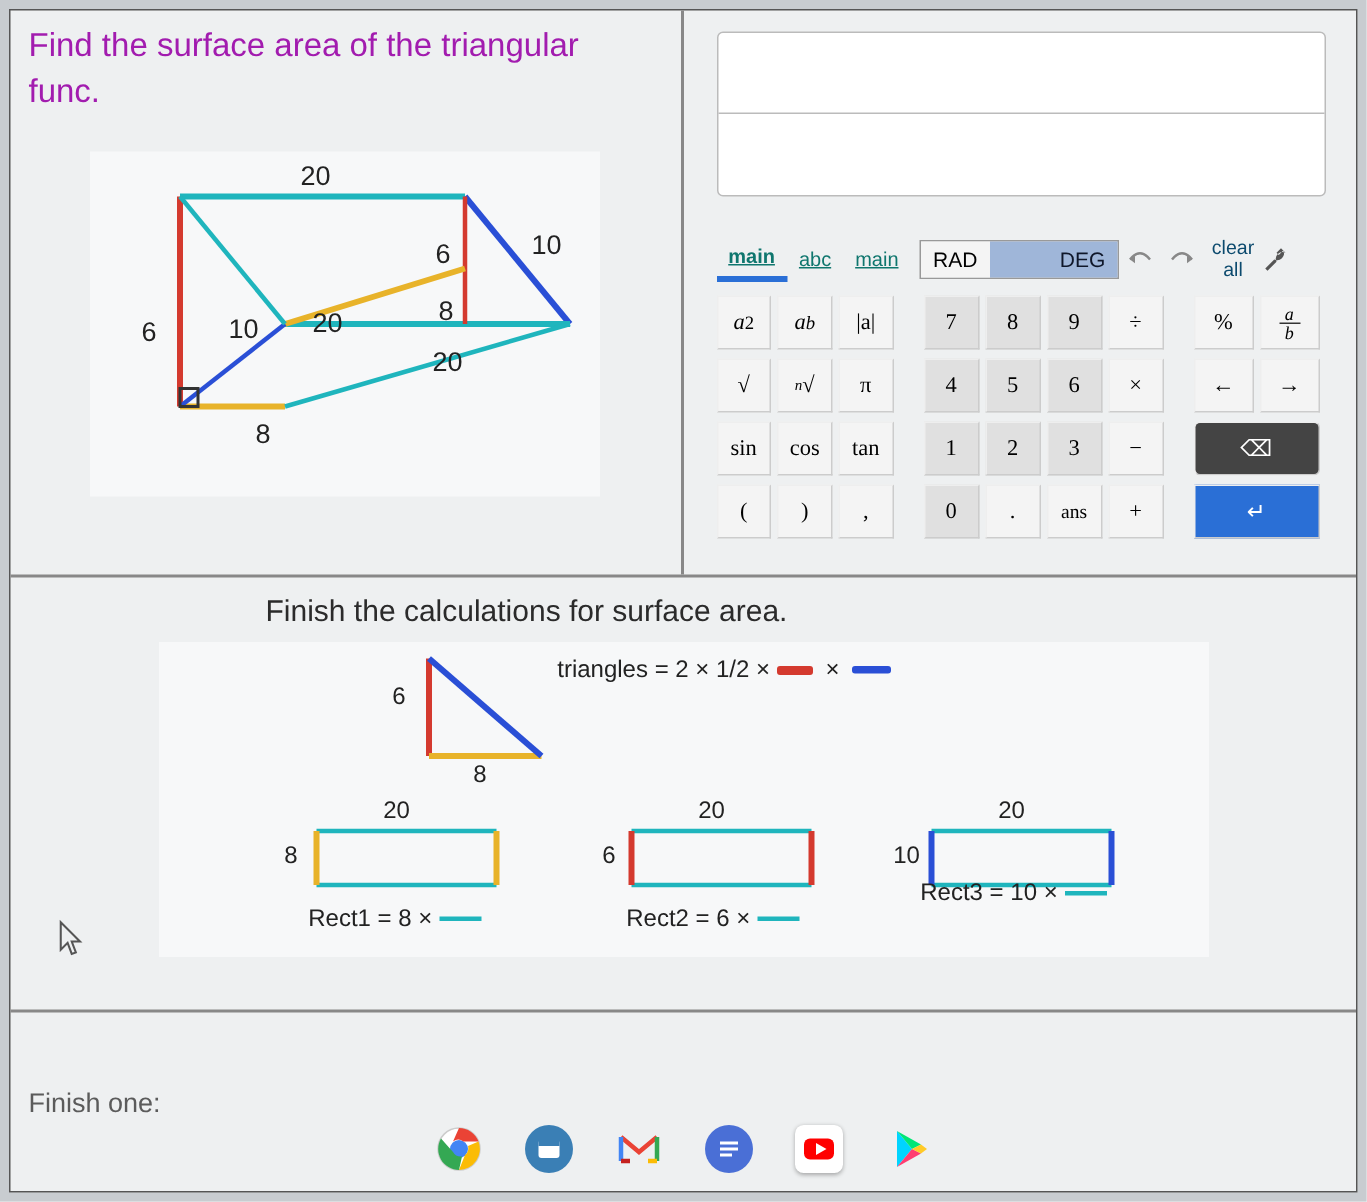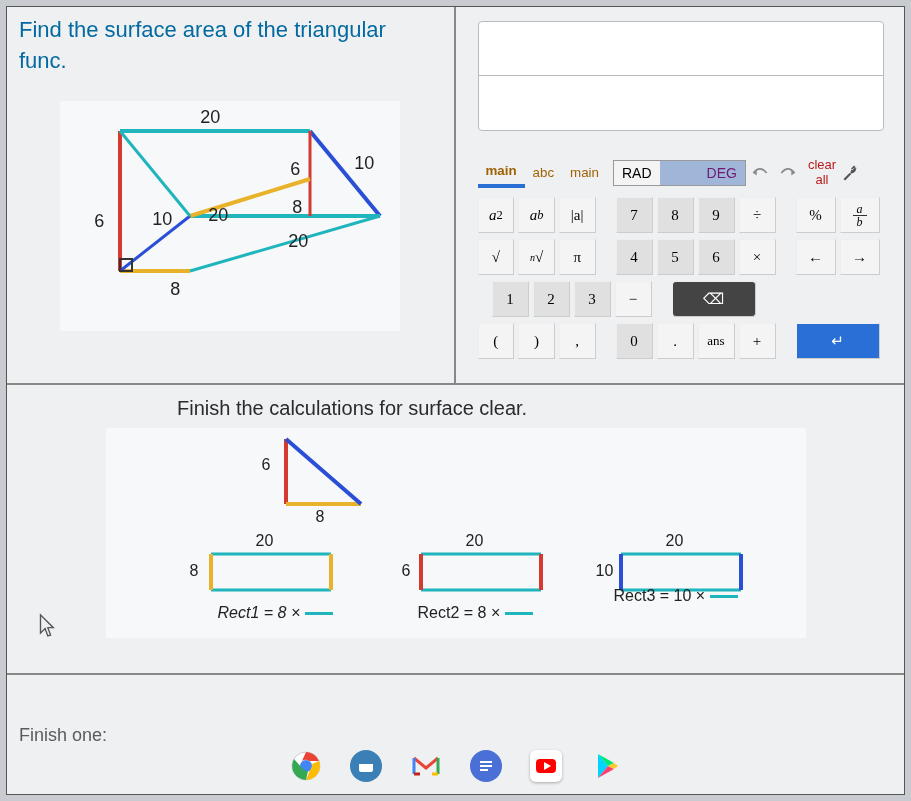--- a/index.html
+++ b/index.html
@@ -30,7 +30,7 @@
   }
   .qtext {
     font-size: 22px;
-    color: #0369a1;
+    color: #a21caf;
     line-height: 1.4;
   }
   .prism-area {

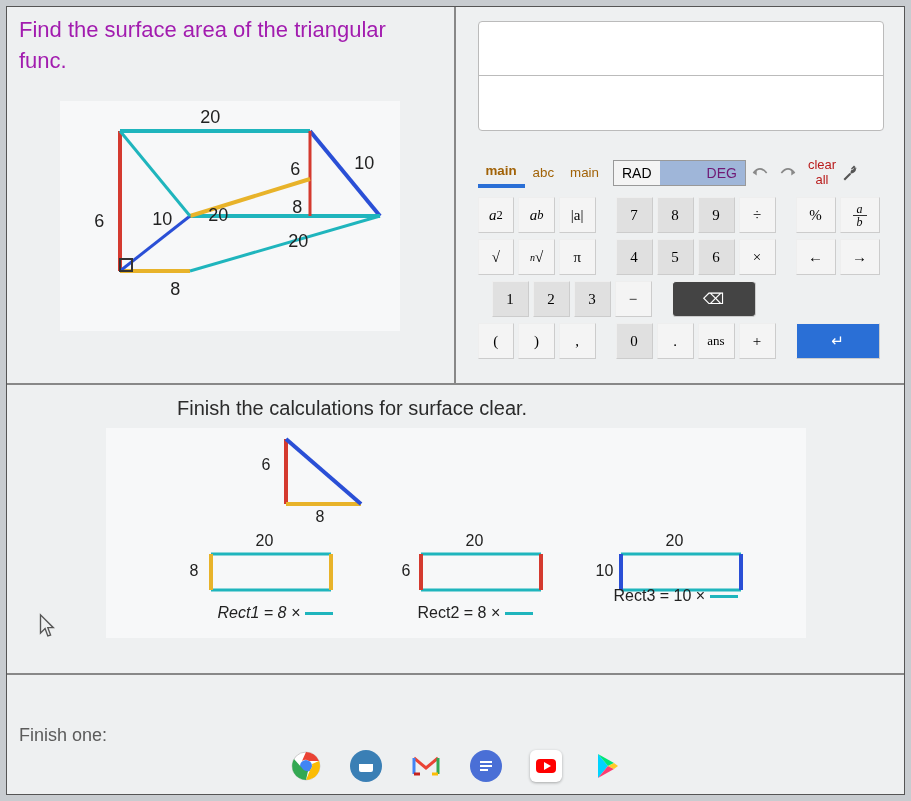--- a/index.html
+++ b/index.html
@@ -67,7 +67,8 @@
     border: none;
     background: transparent;
     cursor: pointer;
-    color: #a16207;
+    color: #0f766e;
+    text-decoration: underline;
   }
   .tabbtn.main { border-bottom: 4px solid #2a6fd6; font-weight: bold; }
   .anglebox { display:flex; margin-left: 6px; border:1px solid #999; }

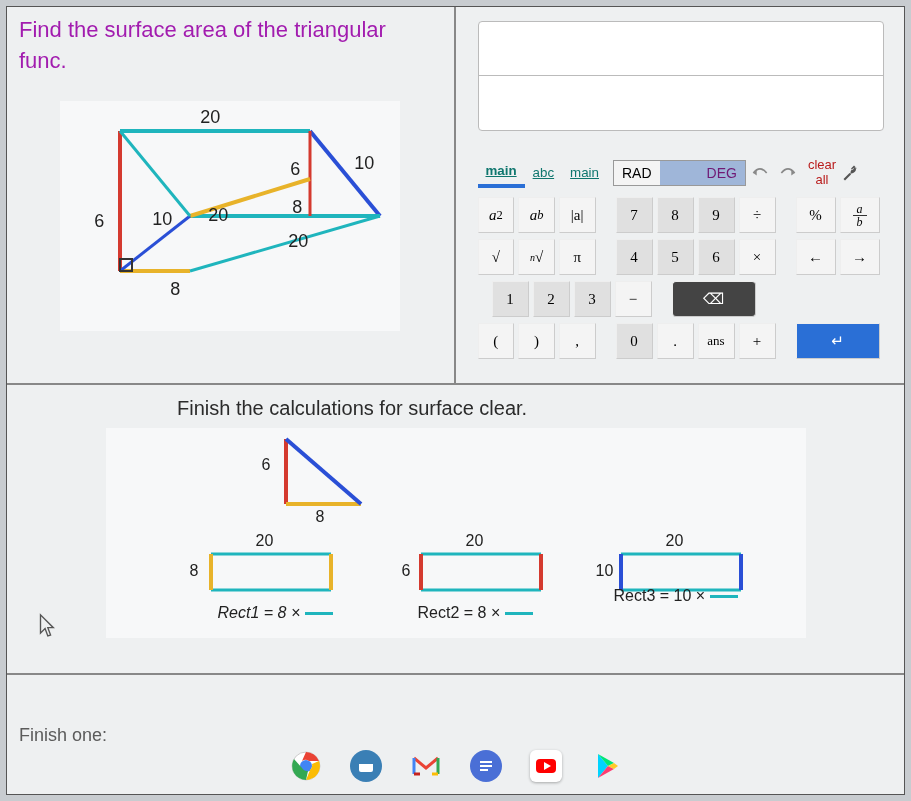--- a/index.html
+++ b/index.html
@@ -73,7 +73,7 @@
   .tabbtn.main { border-bottom: 4px solid #2a6fd6; font-weight: bold; }
   .anglebox { display:flex; margin-left: 6px; border:1px solid #999; }
   .anglebtn { padding: 4px 8px; background:#f4f4f4; border:none; cursor:pointer; font-size:14px;}
-  .anglebtn.active { background:#9fb6d9; color:#701a75;padding-left:47px; }
+  .anglebtn.active { background:#9fb6d9; color:#0f172a;padding-left:47px; }
   .undo-icon, .redo-icon { width:20px; height:16px; display:inline-block; margin:0 4px; }
   .undo-icon svg, .redo-icon svg { width:100%; height:100%; }
   .clearall { font-size:13px; color:#b91c1c; line-height:1.1; text-align:center; margin-left:6px; cursor:pointer;}

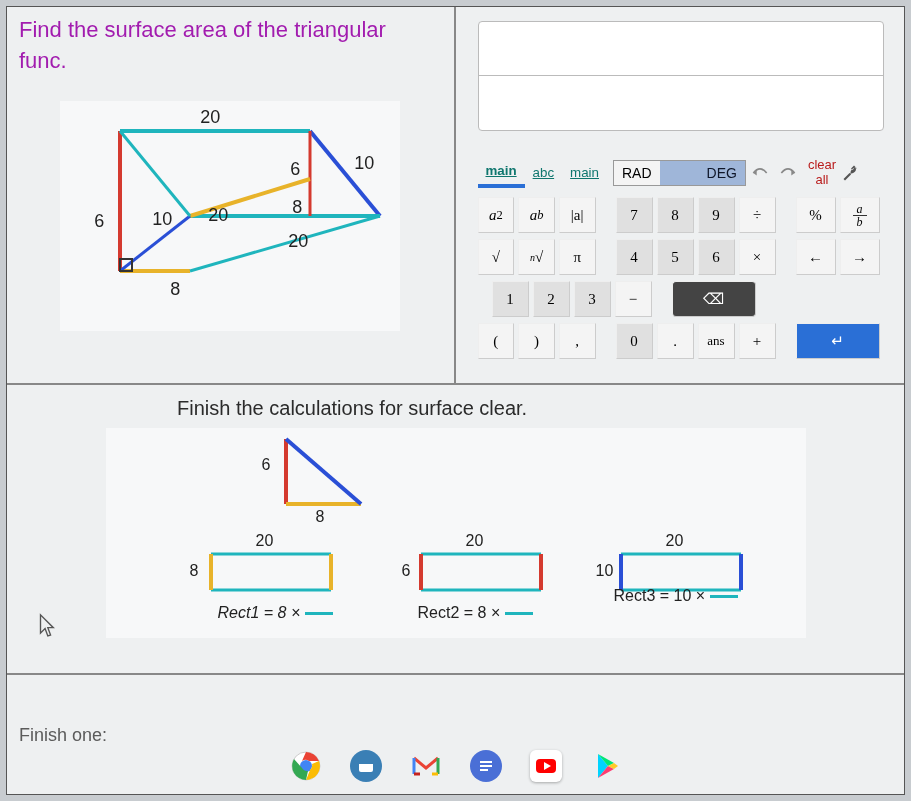--- a/index.html
+++ b/index.html
@@ -76,7 +76,7 @@
   .anglebtn.active { background:#9fb6d9; color:#0f172a;padding-left:47px; }
   .undo-icon, .redo-icon { width:20px; height:16px; display:inline-block; margin:0 4px; }
   .undo-icon svg, .redo-icon svg { width:100%; height:100%; }
-  .clearall { font-size:13px; color:#b91c1c; line-height:1.1; text-align:center; margin-left:6px; cursor:pointer;}
+  .clearall { font-size:13px; color:#0c4a6e; line-height:1.1; text-align:center; margin-left:6px; cursor:pointer;}
   .wrench { width:18px; height:18px; margin-left:6px; }
   .keypad {
     position:absolute; left:22px; right:20px; top:190px;

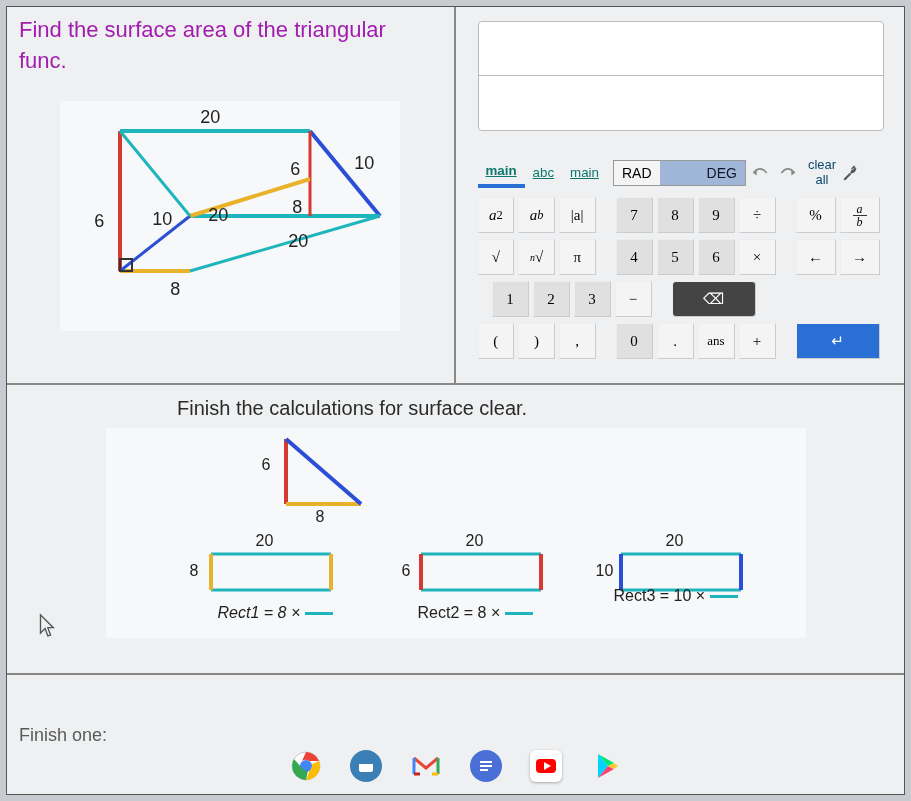--- a/index.html
+++ b/index.html
@@ -254,6 +254,11 @@
           </div>
         </div>
         <div class="krow">
+          <div class="kgroupA">
+            <button class="kbtn">sin</button>
+            <button class="kbtn">cos</button>
+            <button class="kbtn">tan</button>
+          </div>
           <div class="kgroupB">
             <button class="kbtn num">1</button>
             <button class="kbtn num">2</button>

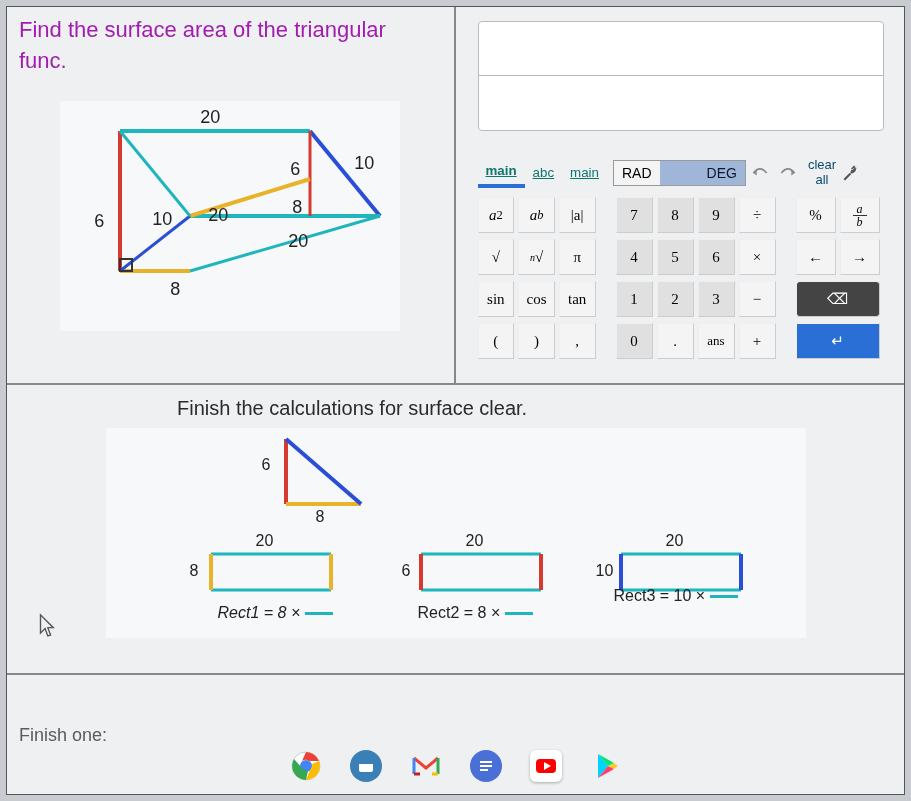--- a/index.html
+++ b/index.html
@@ -290,7 +290,7 @@
   </div>
 
   <div class="bottompanel">
-    <div class="finish-title">Finish the calculations for surface clear.</div>
+    <div class="finish-title">Finish the calculations for surface area.</div>
     <div class="shapes">
 
       <svg style="position:absolute; left:160px; top:6px;" width="110" height="80" viewBox="0 0 110 80">

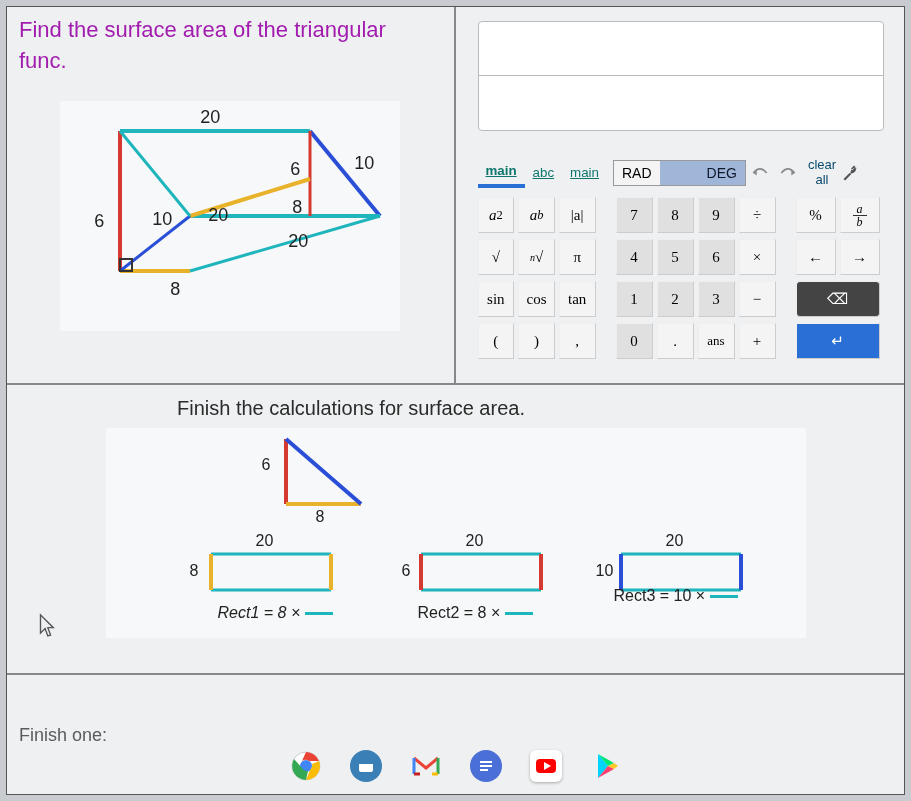--- a/index.html
+++ b/index.html
@@ -300,6 +300,12 @@
       </svg>
       <span class="shlabel" style="left:156px; top:28px;">6</span>
       <span class="shlabel" style="left:210px; top:80px;">8</span>
+      <div class="eqtext" style="left:266px; top:10px;">
+        <span>triangles = 2 × 1/2 ×</span>
+        <span class="blank-red"></span>
+        <span style="margin:0 4px">×</span>
+        <span class="blank-blue"></span>
+      </div>
 
       <svg style="position:absolute; left:90px; top:112px;" width="150" height="60" viewBox="0 0 150 60">
         <line x1="15" y1="14" x2="135" y2="14" stroke="#1fb5bd" stroke-width="3"></line>

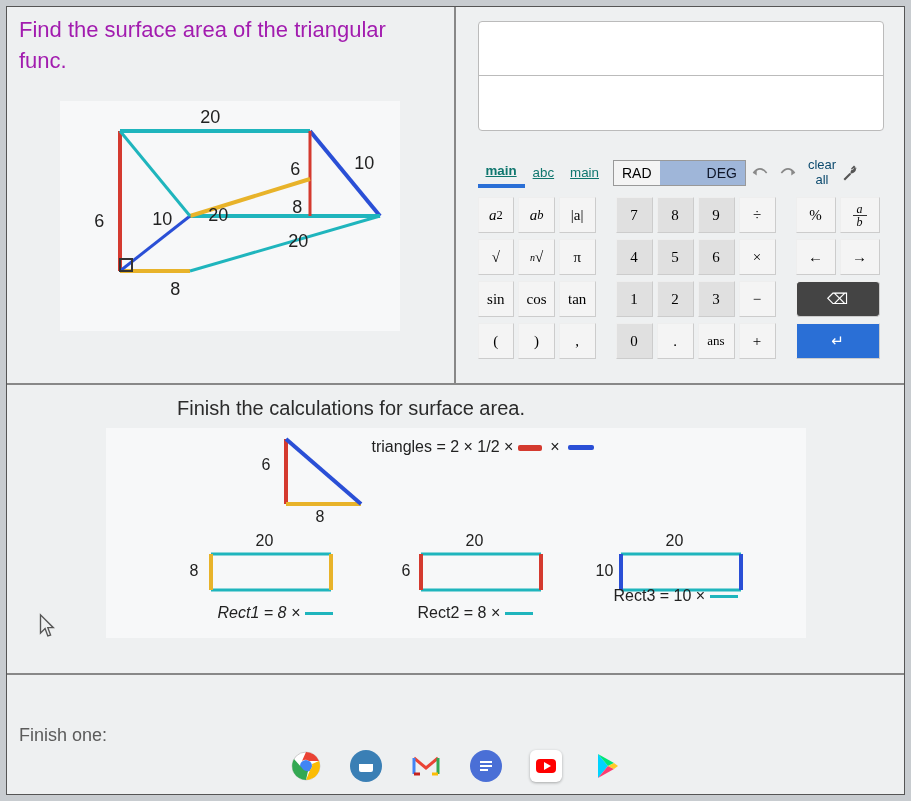--- a/index.html
+++ b/index.html
@@ -315,7 +315,7 @@
       </svg>
       <span class="shlabel" style="left:150px; top:104px;">20</span>
       <span class="shlabel" style="left:84px; top:134px;">8</span>
-      <div class="eqtext" style="left:112px; top:176px;font-style:italic;">
+      <div class="eqtext" style="left:100px; top:176px;">
         <span>Rect1 = 8 ×</span>
         <span class="blank-teal"></span>
       </div>

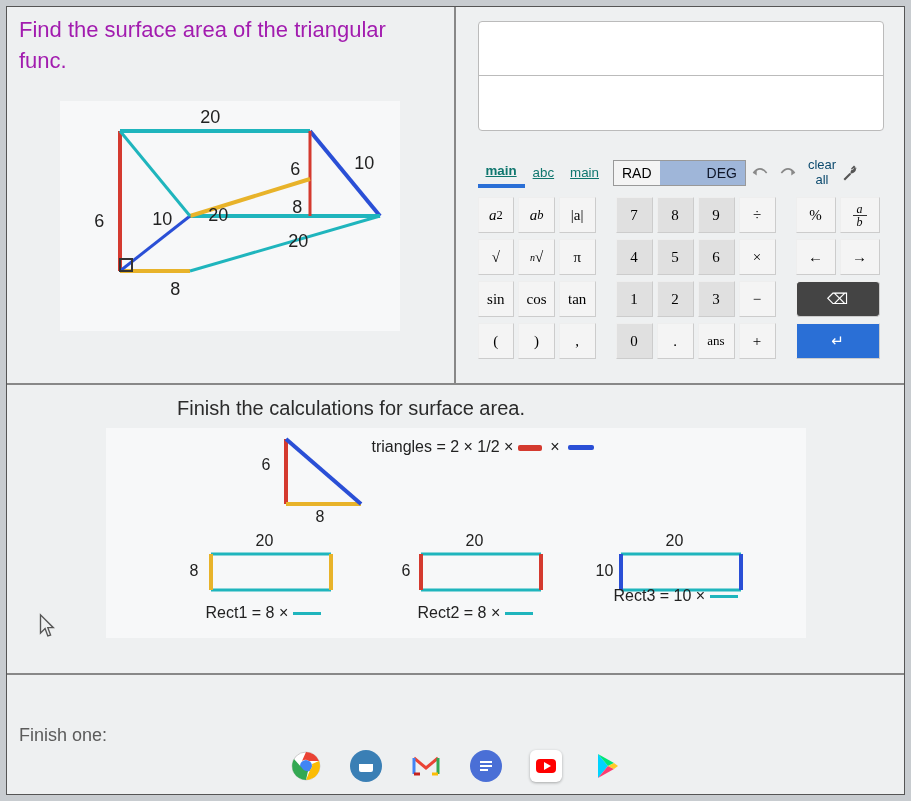--- a/index.html
+++ b/index.html
@@ -329,7 +329,7 @@
       <span class="shlabel" style="left:360px; top:104px;">20</span>
       <span class="shlabel" style="left:296px; top:134px;">6</span>
       <div class="eqtext" style="left:312px; top:176px;">
-        <span>Rect2 = 8 ×</span>
+        <span>Rect2 = 6 ×</span>
         <span class="blank-teal"></span>
       </div>
 

